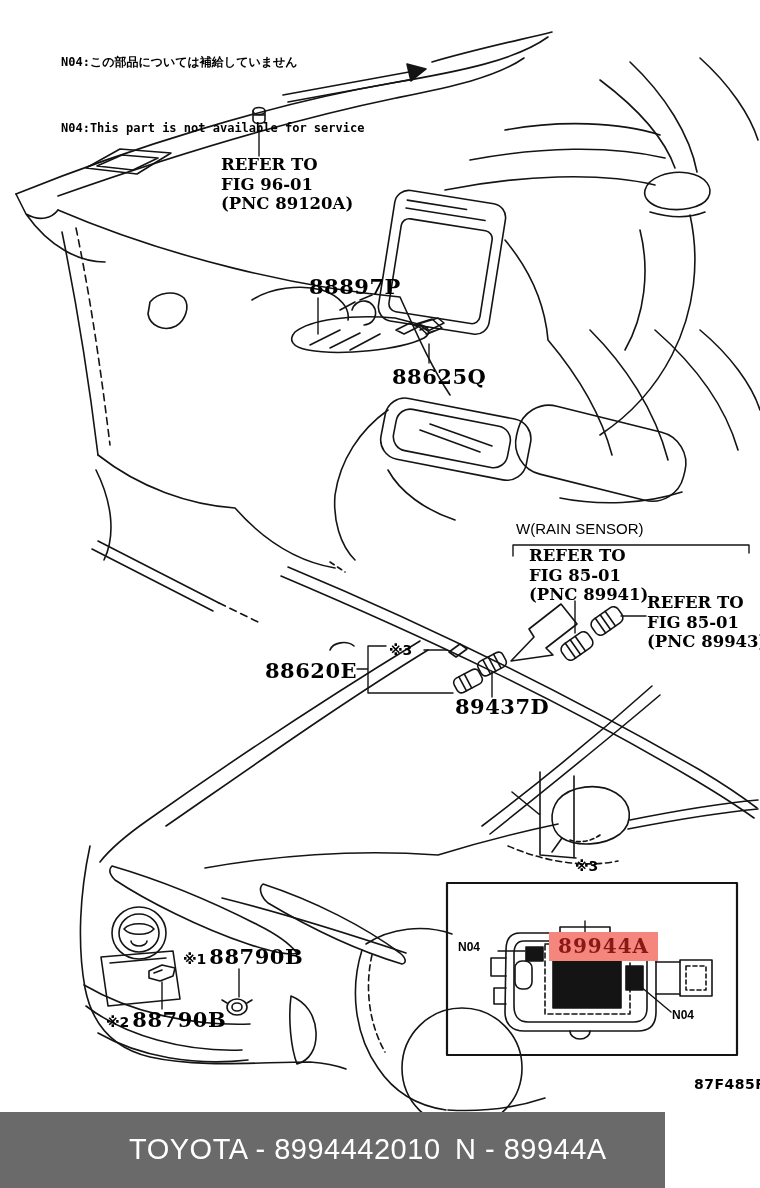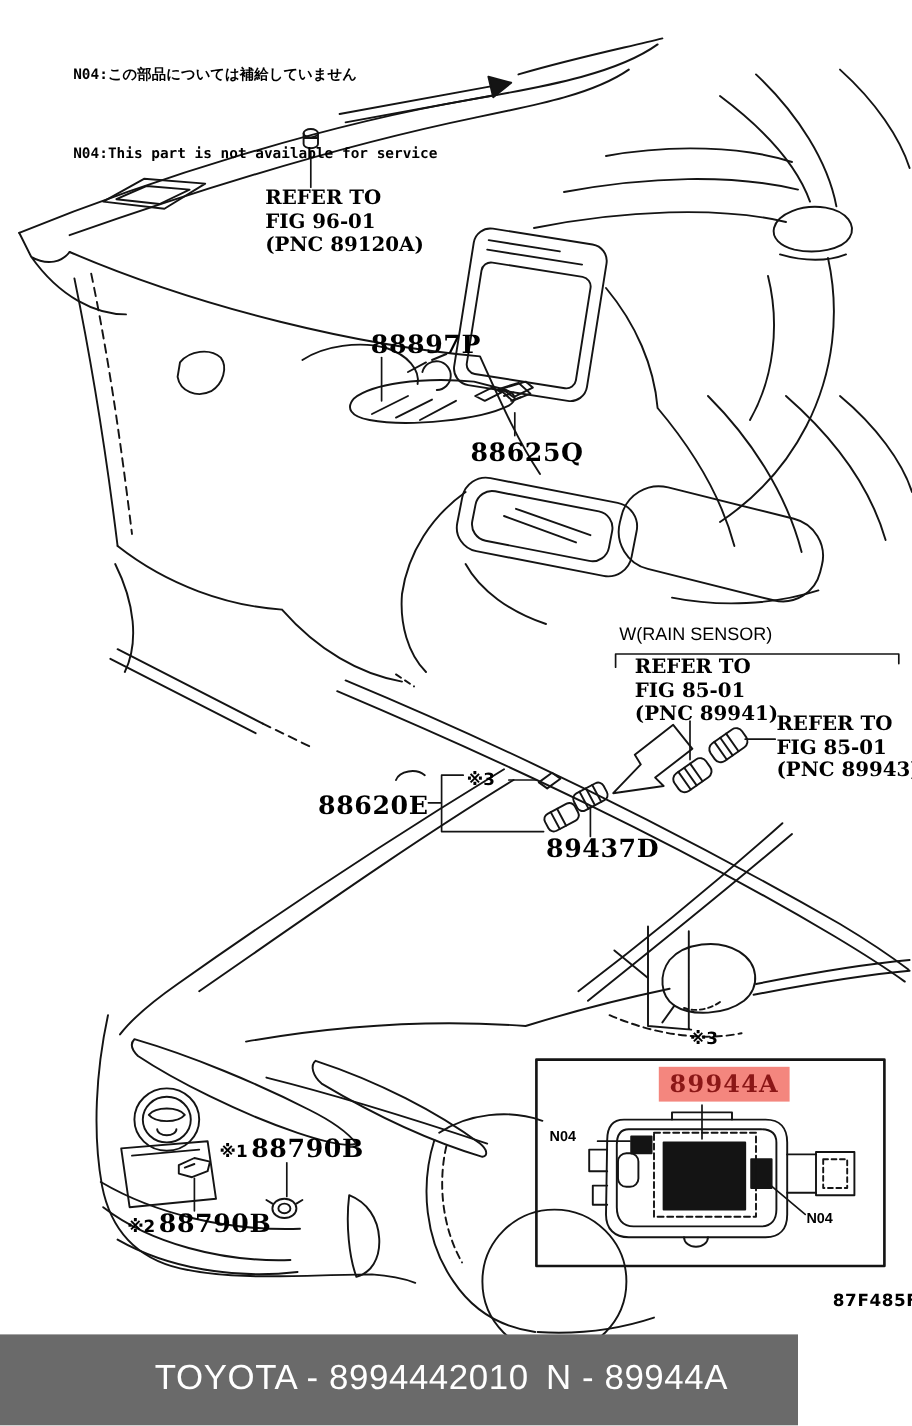--- a/index.html
+++ b/index.html
@@ -18,7 +18,7 @@
   .sensor-hdr{font-family:"Liberation Sans",sans-serif;font-size:15px;white-space:nowrap;text-align:center;}
   .n04{font-family:Liberation Sans, sans-serif;font-weight:700;font-size:12px;}
   .highlight{background:#F4867E;color:#8B1717;font-family:"DejaVu Serif",serif;
-             font-weight:700;font-size:20px;letter-spacing:1px;padding:2px 9px 3px;}
+             font-weight:700;font-size:20px;letter-spacing:1px;padding:2px 9px 3px;margin-top:43px;}
   .doccode{font-family:"DejaVu Sans",sans-serif;font-weight:700;font-size:14px;letter-spacing:.5px;}
   .footer{left:0;top:1112px;width:665px;height:76px;background:#6A6A6A;}
   .footer span{position:absolute;color:#fff;font-family:"Liberation Sans",sans-serif;

